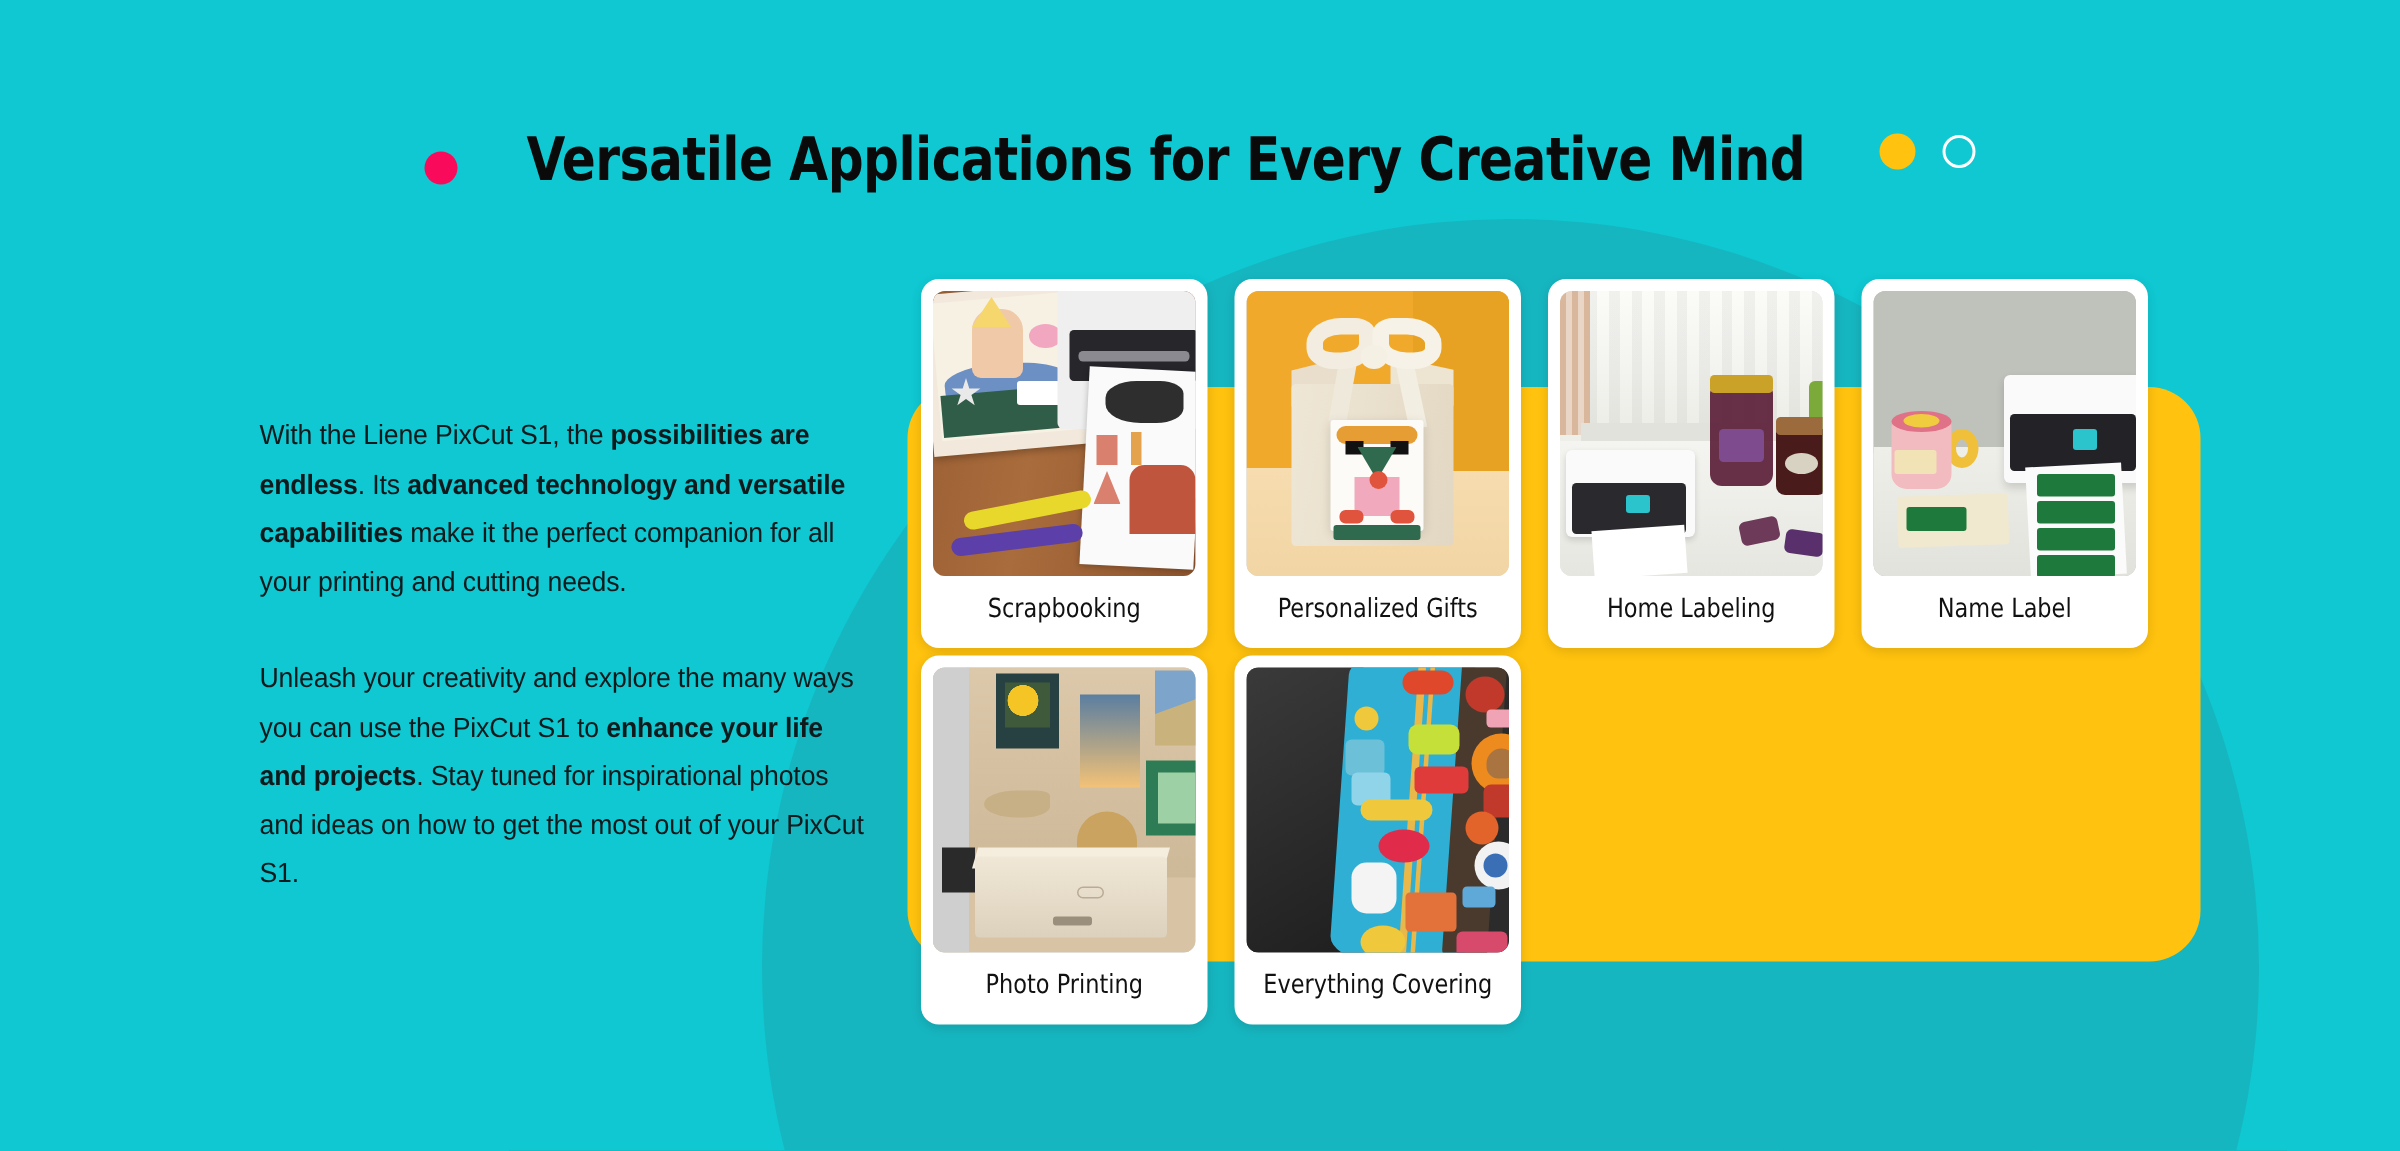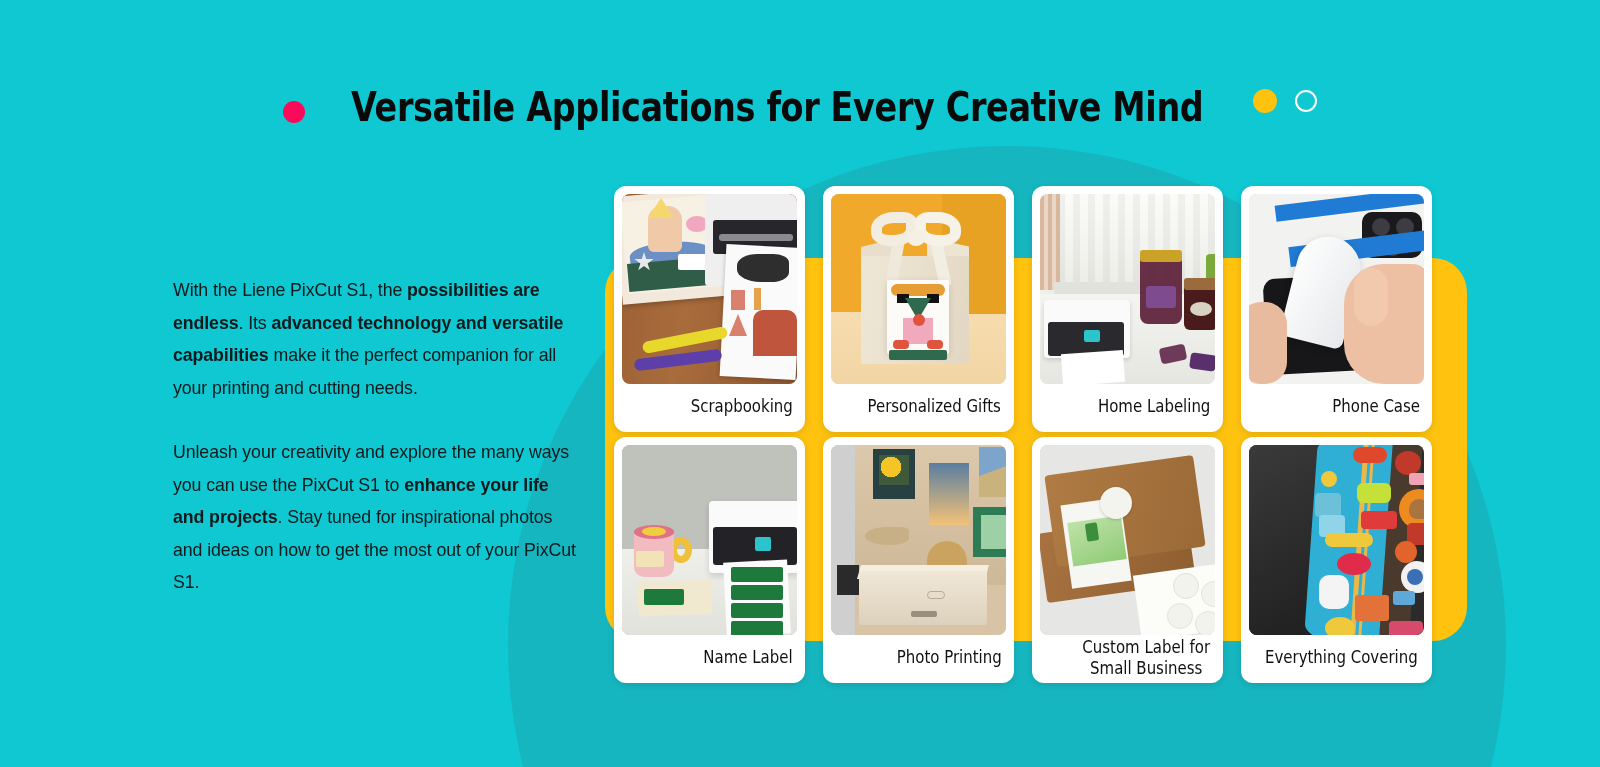--- a/index.html
+++ b/index.html
@@ -94,7 +94,6 @@
     flex-direction: column;
     overflow: hidden;
     padding: 8px 8px 0 8px;
-    align-items: flex-end;
   }
   .card-photo {
     width: 175px;

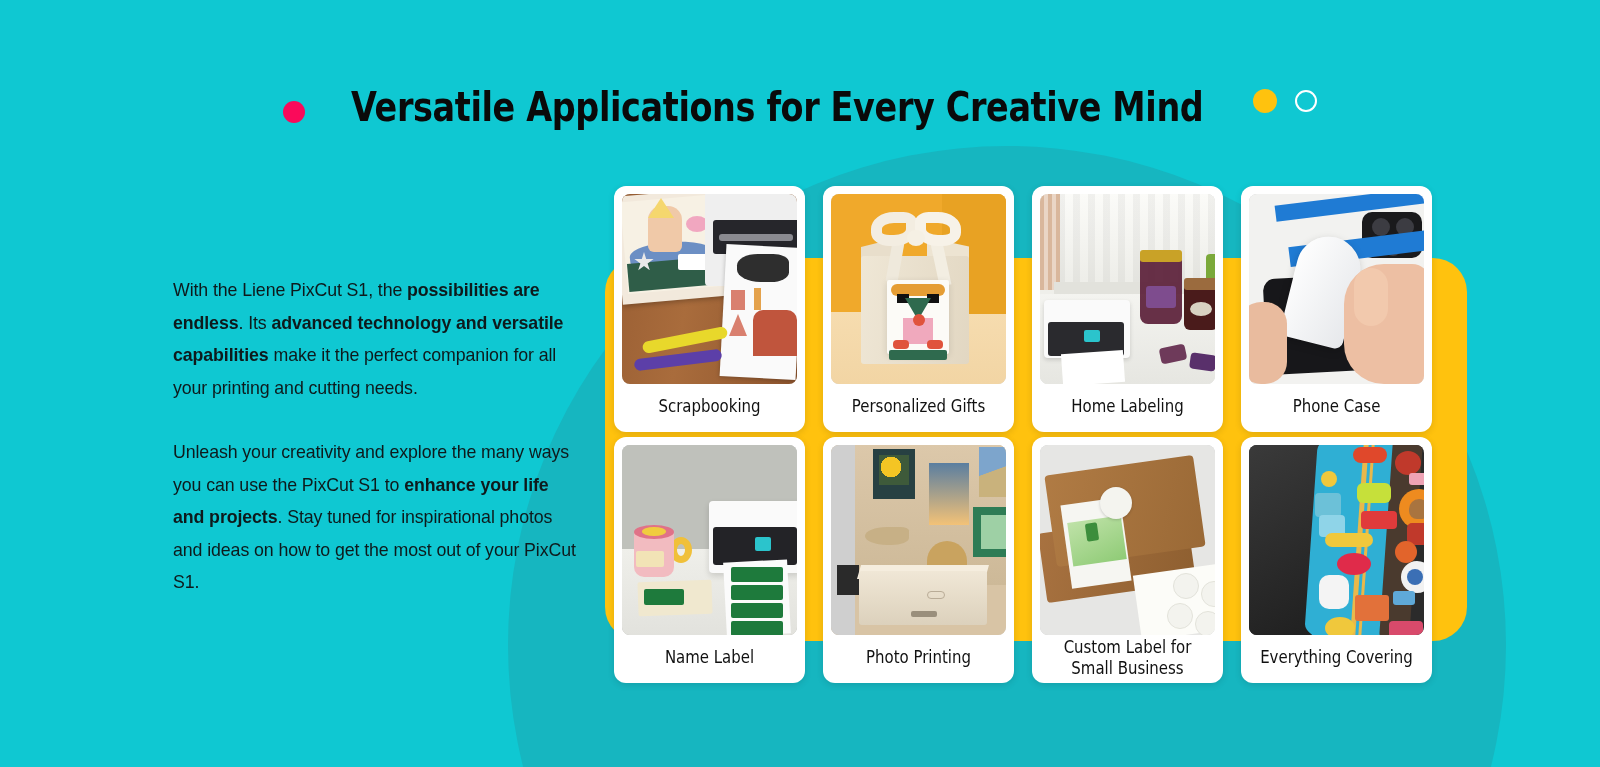--- a/index.html
+++ b/index.html
@@ -388,24 +388,6 @@
     <div class="card-label">Home Labeling</div>
   </div>
 
-  <div class="card">
-    <div class="card-photo">
-      <div class="scene s4">
-        <span class="sh tape1"></span>
-          <span class="sh camera"></span>
-          <span class="sh lens1"></span>
-          <span class="sh lens2"></span>
-          <span class="sh lens3"></span>
-        <span class="sh tape2"></span>
-          <span class="sh phone"></span>
-          <span class="sh vinyl"></span>
-        <span class="sh handL"></span>
-          <span class="sh handR"></span>
-          <span class="sh thumb"></span>
-      </div>
-    </div>
-    <div class="card-label">Phone Case</div>
-  </div>
 
   <div class="card">
     <div class="card-photo">

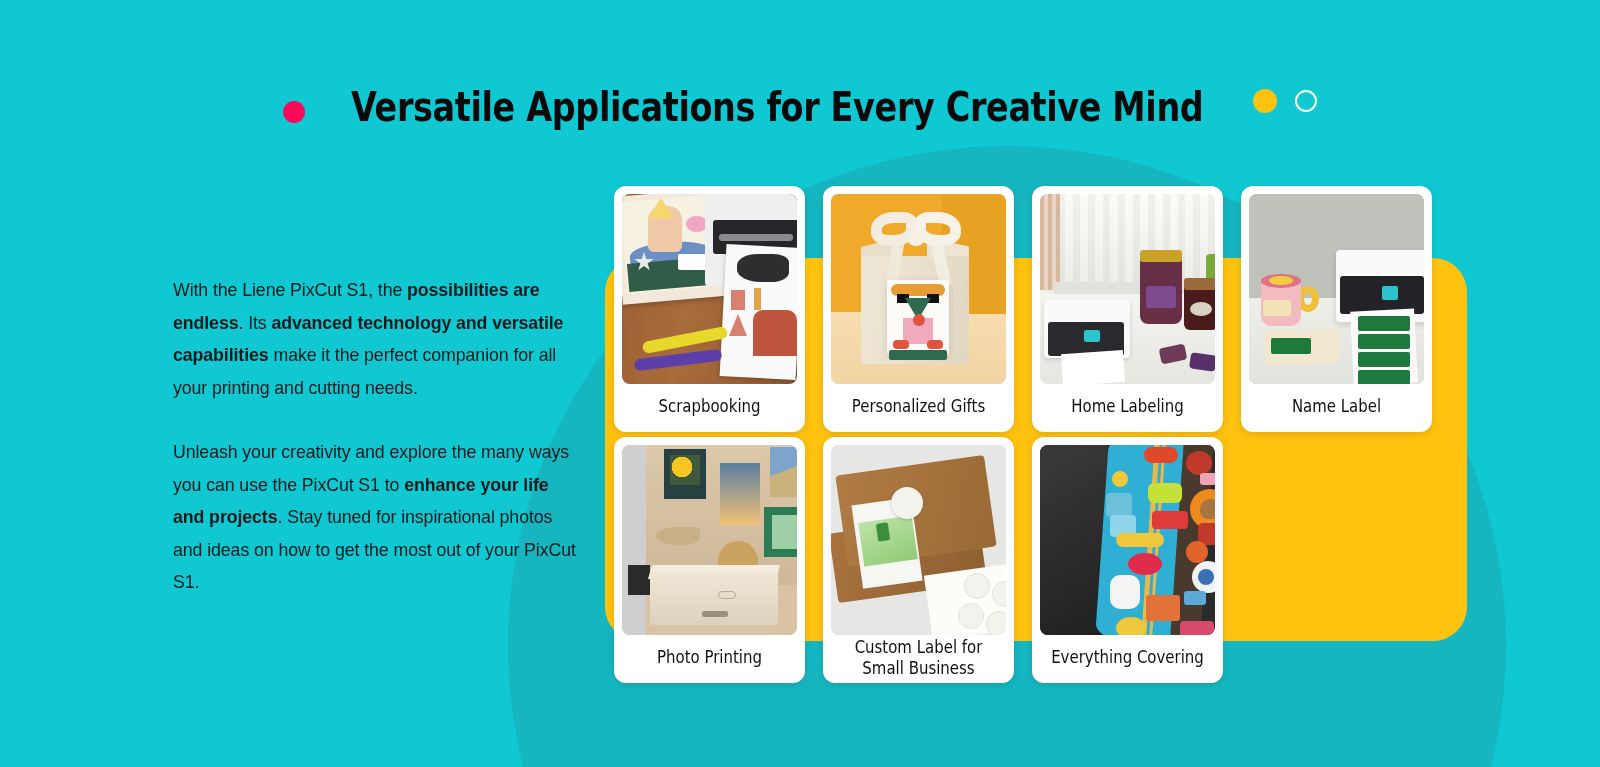--- a/index.html
+++ b/index.html
@@ -437,25 +437,6 @@
     <div class="card-label">Photo Printing</div>
   </div>
 
-  <div class="card">
-    <div class="card-photo">
-      <div class="scene s7">
-        <span class="sh box2"></span>
-          <span class="sh box1"></span>
-        <span class="sh wrap"></span>
-          <span class="sh grn"></span>
-          <span class="sh bottle"></span>
-          <span class="sh round1"></span>
-        <span class="sh sheet"></span>
-          <span class="sh r1"></span>
-          <span class="sh r2"></span>
-          <span class="sh r3"></span>
-          <span class="sh r4"></span>
-      </div>
-    </div>
-    <div class="card-label">Custom Label for
-Small Business</div>
-  </div>
 
   <div class="card">
     <div class="card-photo">

